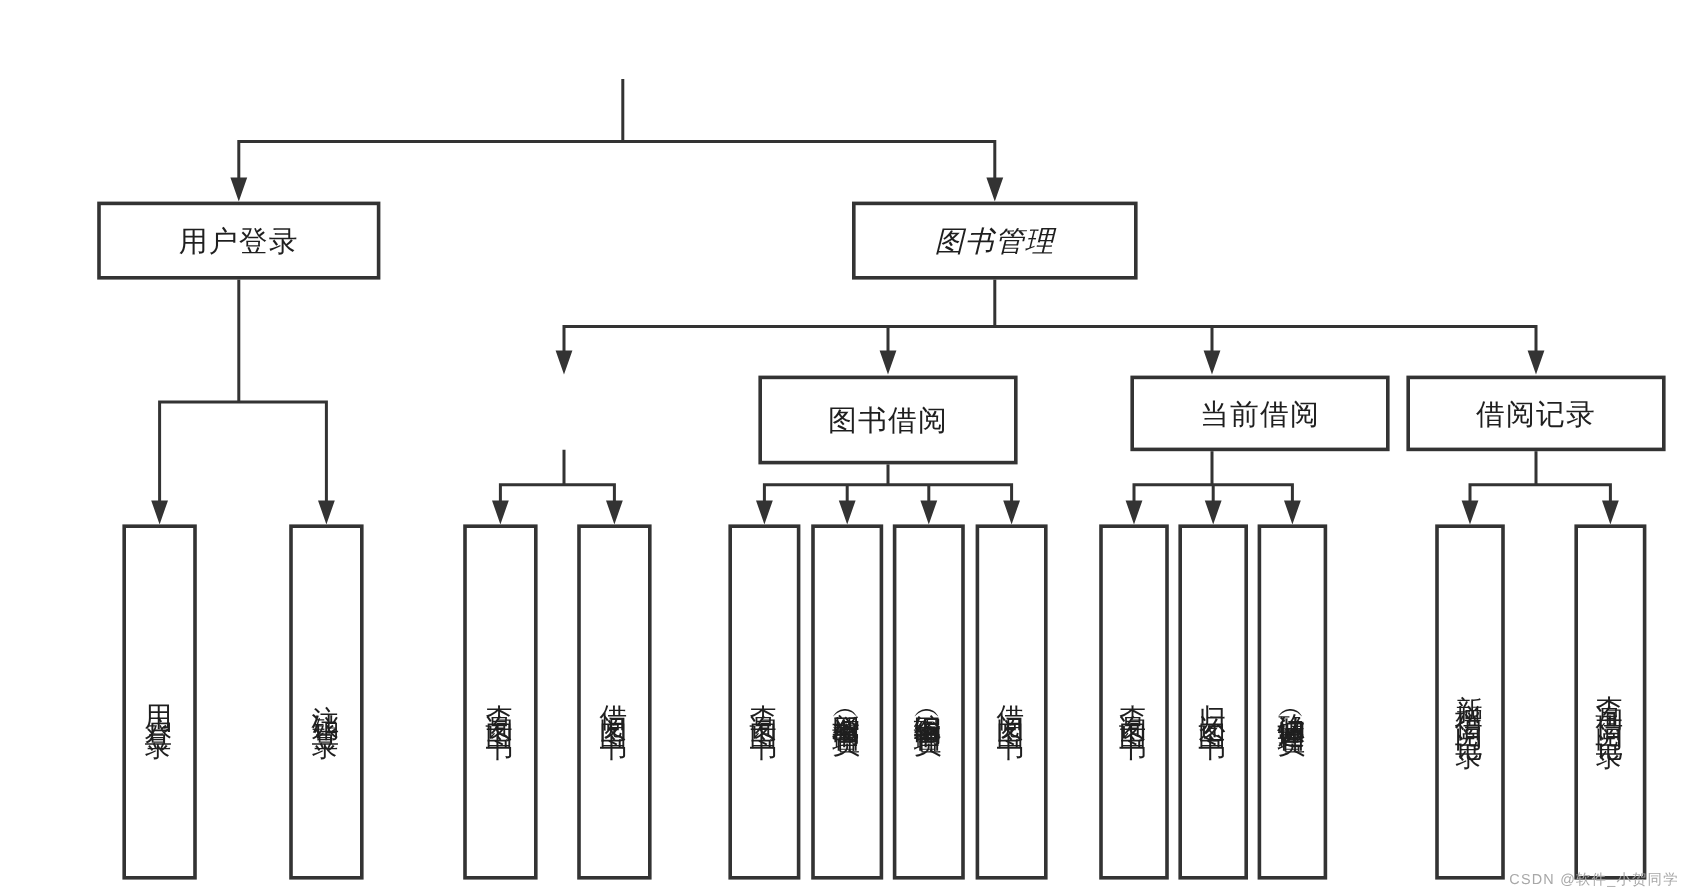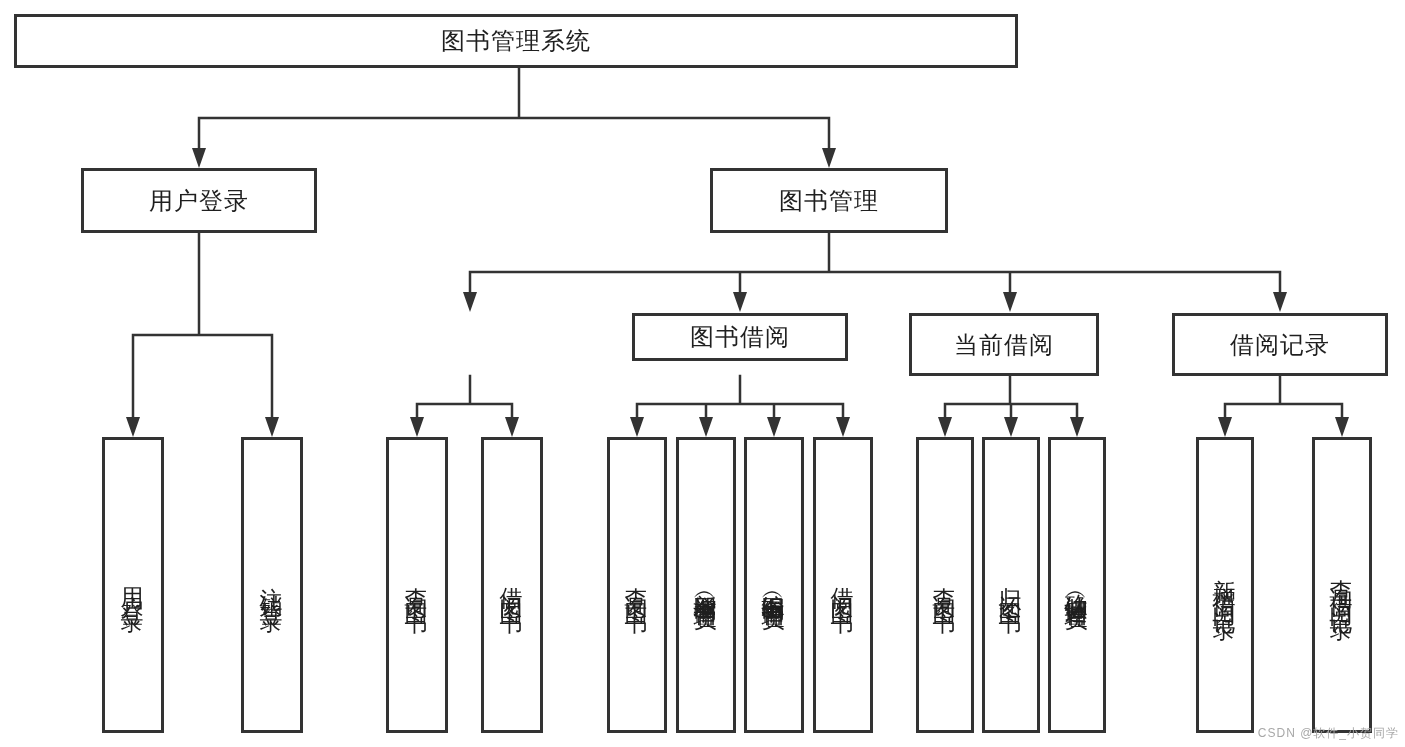--- a/index.html
+++ b/index.html
@@ -110,9 +110,6 @@
          M1335 417 L1349 417 L1342 437 Z" fill="#333333" stroke="none"></path>
   </svg>
 
-  <div class="hbox" style="left:14px; top:14px; width:1004px; height:54px;">
-    <span>图书管理系统</span>
-  </div>
 
   <div class="hbox" style="left:81px; top:168px; width:236px; height:65px;">
     <span>用户登录</span>

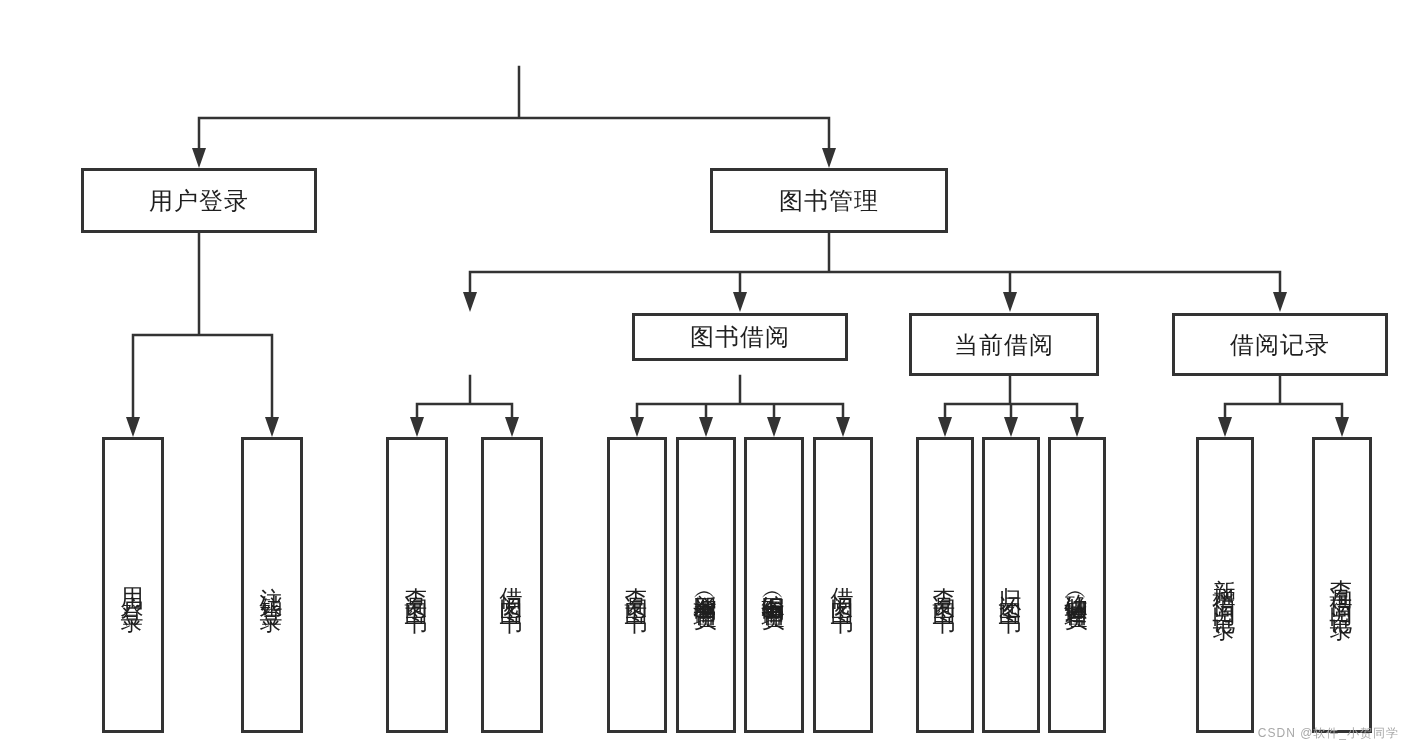--- a/index.html
+++ b/index.html
@@ -114,7 +114,7 @@
   <div class="hbox" style="left:81px; top:168px; width:236px; height:65px;">
     <span>用户登录</span>
   </div>
-  <div class="hbox" style="left:710px; top:168px; width:238px; height:65px;">
+  <div class="hbox" style="left:710px; top:168px; width:238px; height:65px;font-style:italic;">
     <span>图书管理</span>
   </div>
 

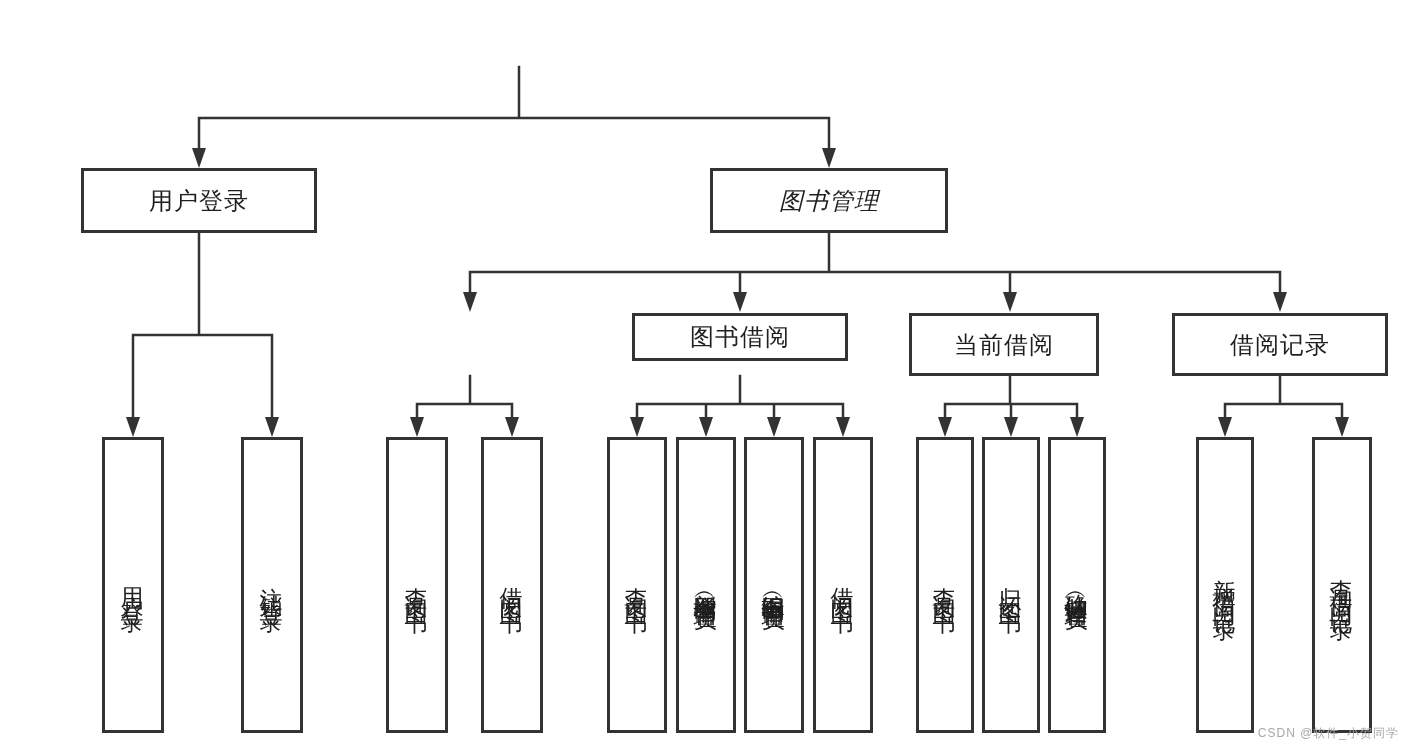--- a/index.html
+++ b/index.html
@@ -118,7 +118,7 @@
     <span>图书管理</span>
   </div>
 
-  <div class="hbox" style="left:632px; top:313px; width:216px; height:48px;">
+  <div class="hbox" style="left:632px; top:313px; width:216px; height:74px;">
     <span>图书借阅</span>
   </div>
   <div class="hbox" style="left:909px; top:313px; width:190px; height:63px;">

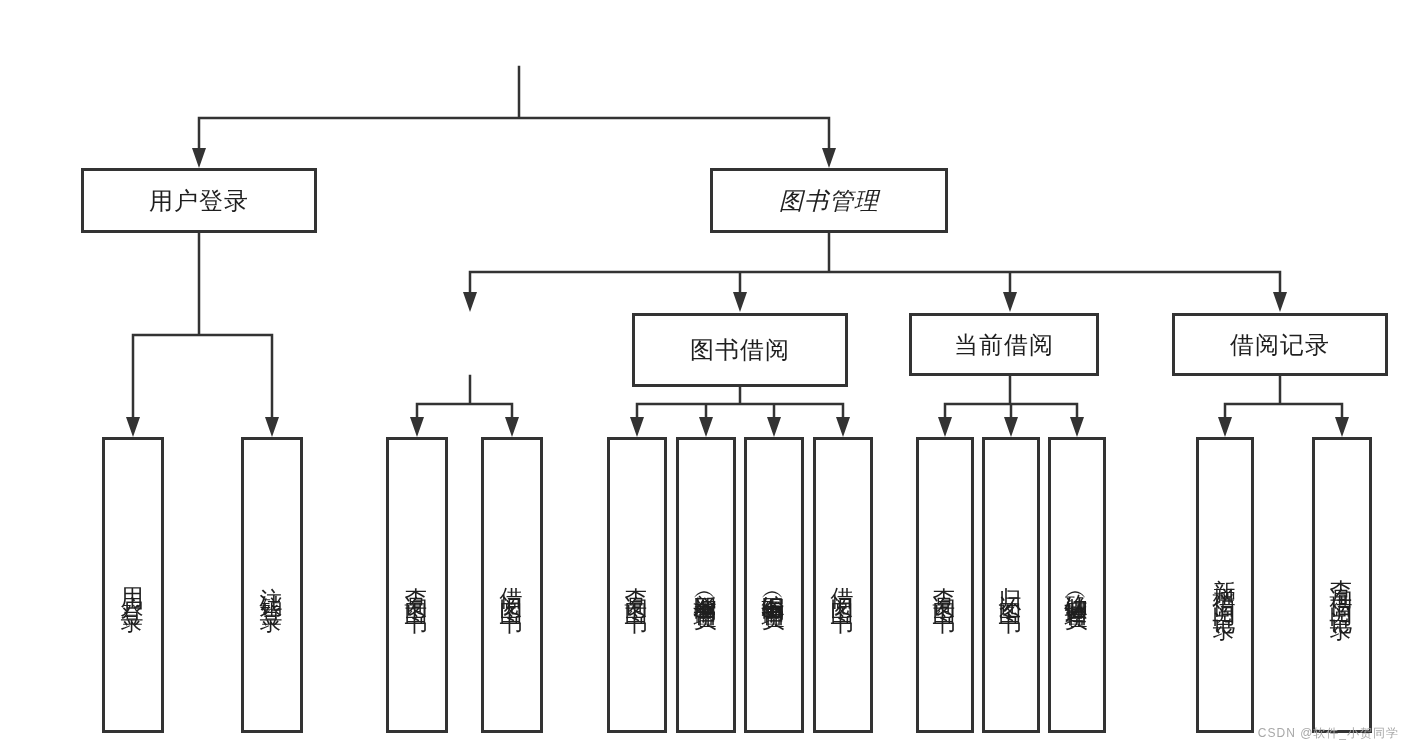--- a/index.html
+++ b/index.html
@@ -121,7 +121,7 @@
   <div class="hbox" style="left:632px; top:313px; width:216px; height:74px;">
     <span>图书借阅</span>
   </div>
-  <div class="hbox" style="left:909px; top:313px; width:190px; height:63px;">
+  <div class="hbox" style="left:942px; top:313px; width:216px; height:63px;">
     <span>当前借阅</span>
   </div>
   <div class="hbox" style="left:1172px; top:313px; width:216px; height:63px;">

